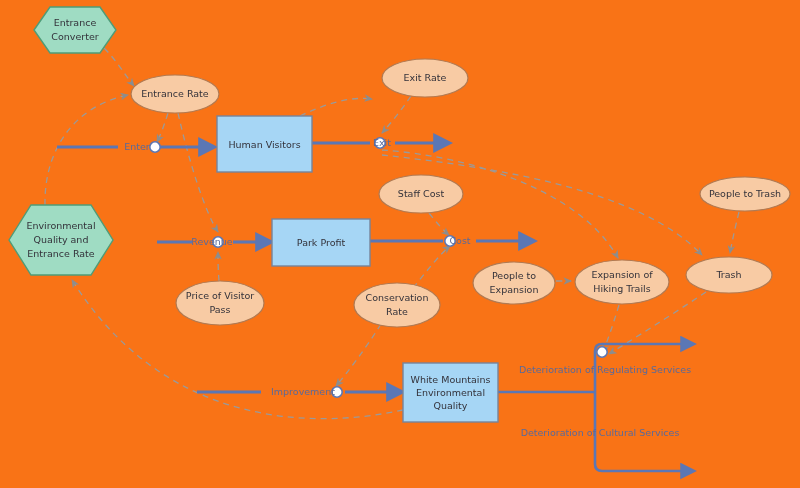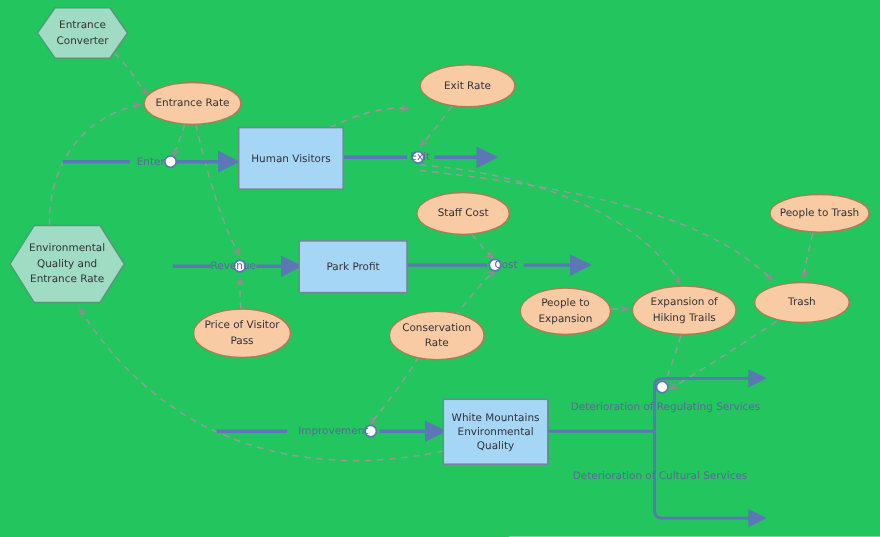--- a/index.html
+++ b/index.html
@@ -5,7 +5,7 @@
   html,body{margin:0;padding:0;background:#ffffff;}
   body{width:800px;height:488px;overflow:hidden;
        font-family:"DejaVu Sans",sans-serif;}
-  #stage{position:relative;width:800px;height:488px;background:#22c55e;}
+  #stage{position:relative;width:800px;height:488px;background:#f97316;}
   svg#canvas{position:absolute;left:0;top:0;width:800px;height:488px;}
   .nodelabel{
     font-family:"DejaVu Sans",sans-serif;

